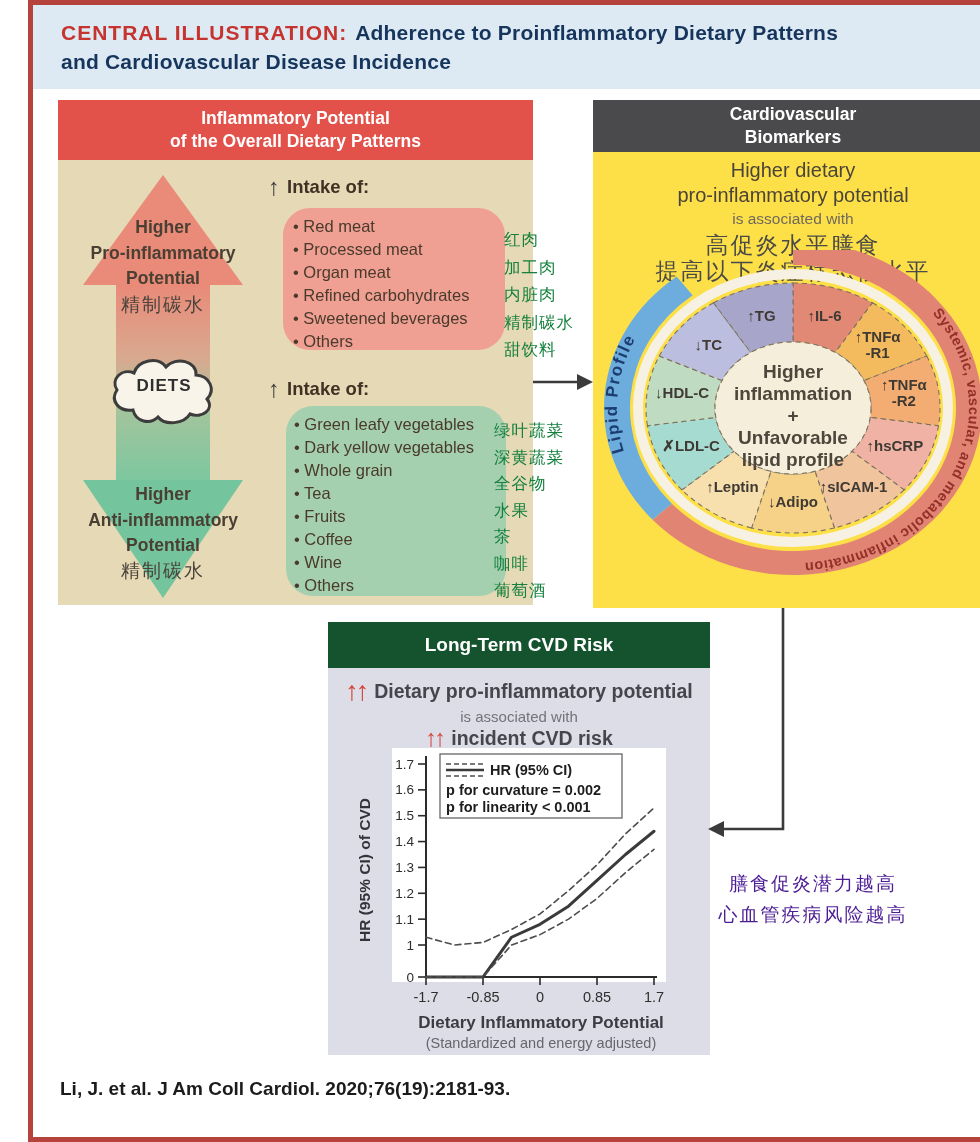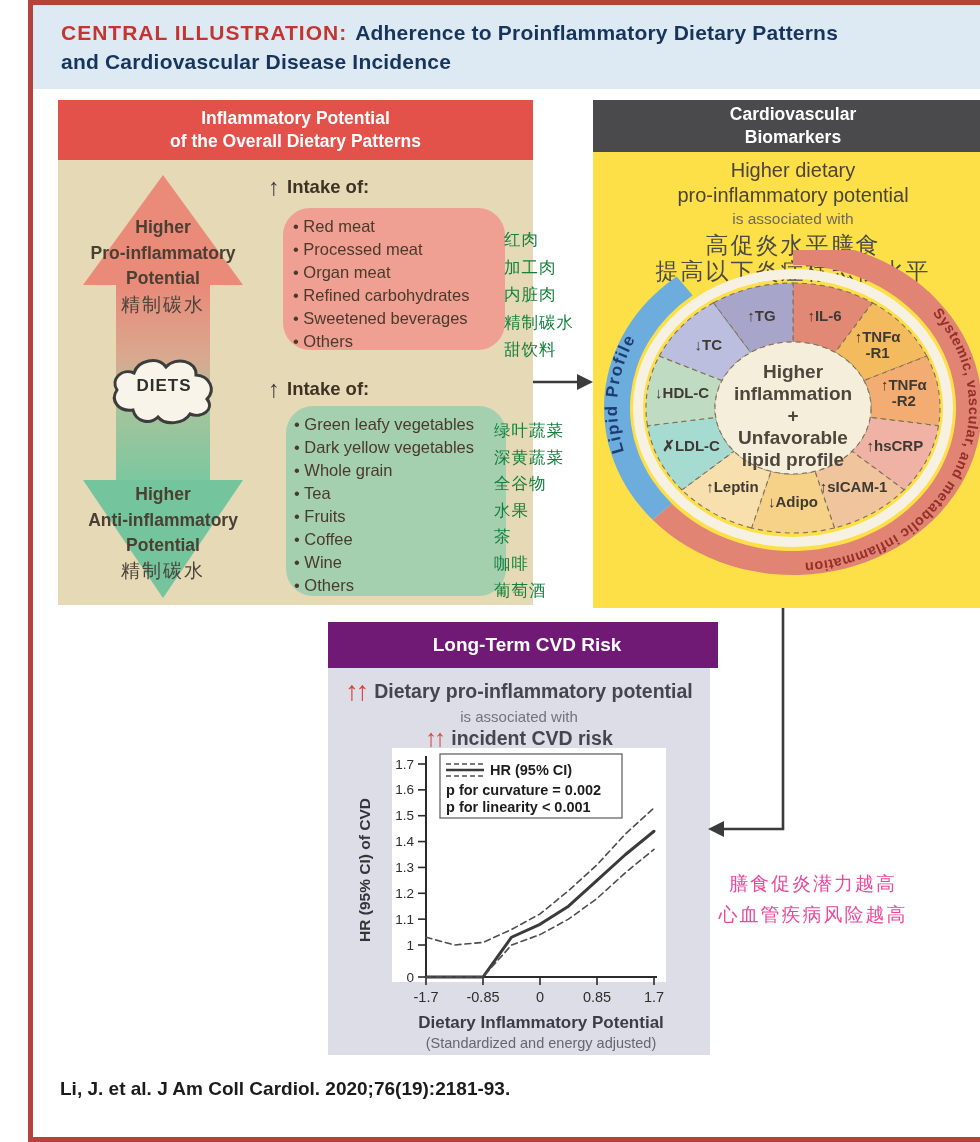--- a/index.html
+++ b/index.html
@@ -22,8 +22,8 @@
   .rp-header{position:absolute;left:0;top:0;width:100%;height:52px;background:#4a4a4c;color:#fff;
     font-weight:bold;font-size:17.5px;line-height:23px;text-align:center;display:flex;align-items:center;
     justify-content:center;white-space:pre-line;}
-  .bp-header{position:absolute;left:0;top:0;width:100%;height:46px;background:#701a75;color:#fff;
-    font-weight:bold;font-size:19px;display:flex;align-items:center;justify-content:center;padding-left:8px;}
+  .bp-header{position:absolute;left:0;top:0;width:100%;height:46px;background:#14532d;color:#fff;
+    font-weight:bold;font-size:19px;display:flex;align-items:center;justify-content:center;}
   
   .head-up{position:absolute;left:25px;top:75px;width:0;height:0;
     border-left:80px solid transparent;border-right:80px solid transparent;border-bottom:110px solid #ea8a79;}

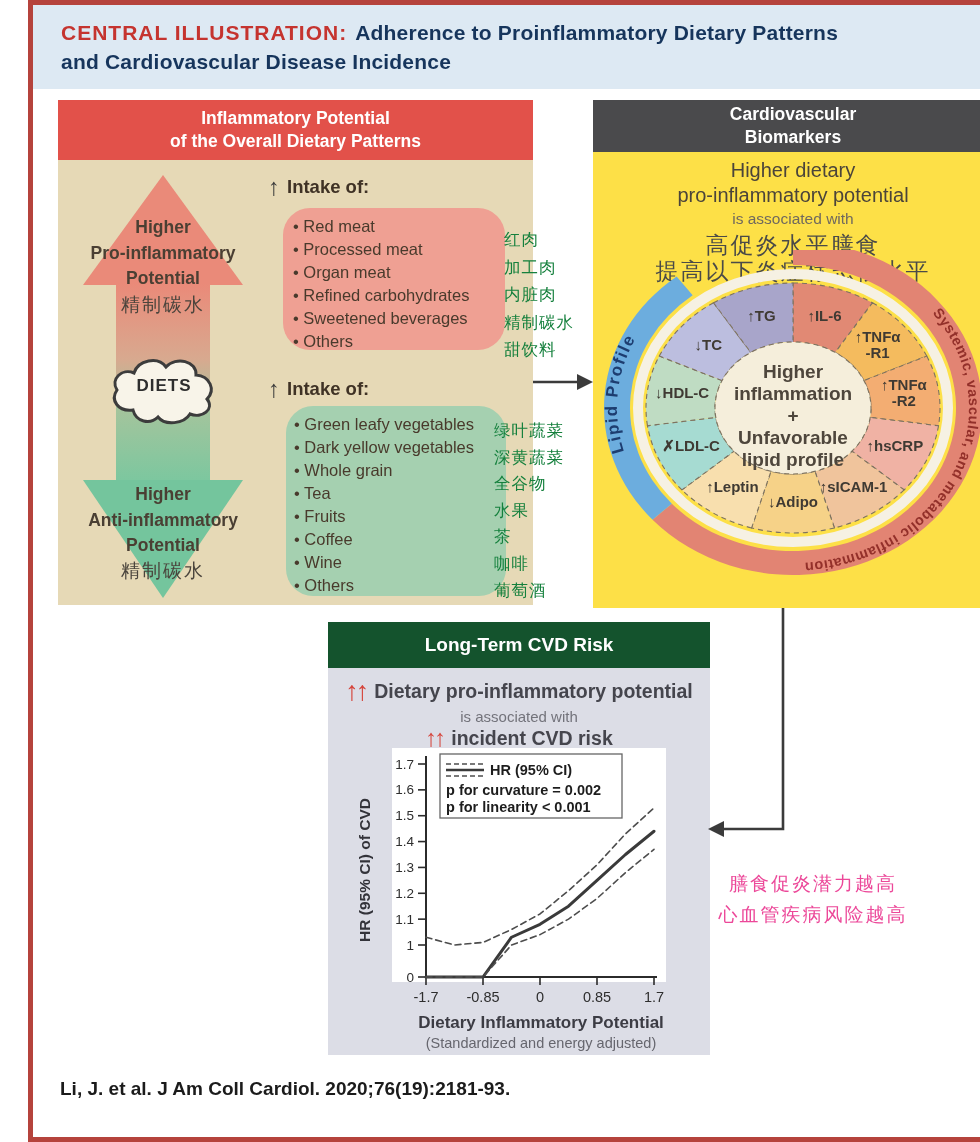--- a/index.html
+++ b/index.html
@@ -57,7 +57,7 @@
   .bp-l{color:#73737b;font-size:15px;}
   
   .conn{position:absolute;z-index:5;}
-  .note-zh{position:absolute;left:660px;top:868px;width:250px;text-align:center;color:#ec4899;
+  .note-zh{position:absolute;left:660px;top:868px;width:250px;text-align:center;color:#4c1d95;
     font-size:19px;line-height:31px;letter-spacing:2px;white-space:pre-line;}
   .citation{position:absolute;left:32px;top:1078px;font-size:19px;font-weight:bold;color:#1b1b1b;}
 </style>

